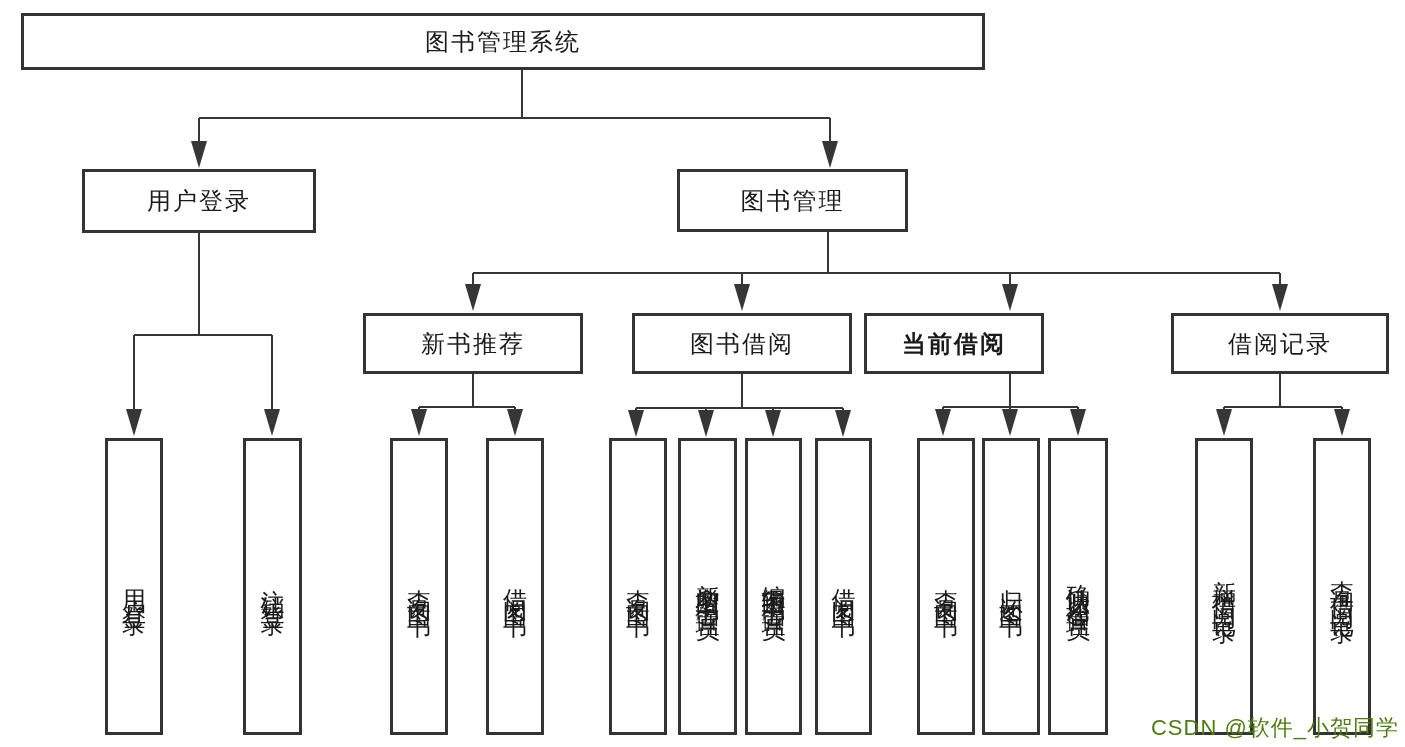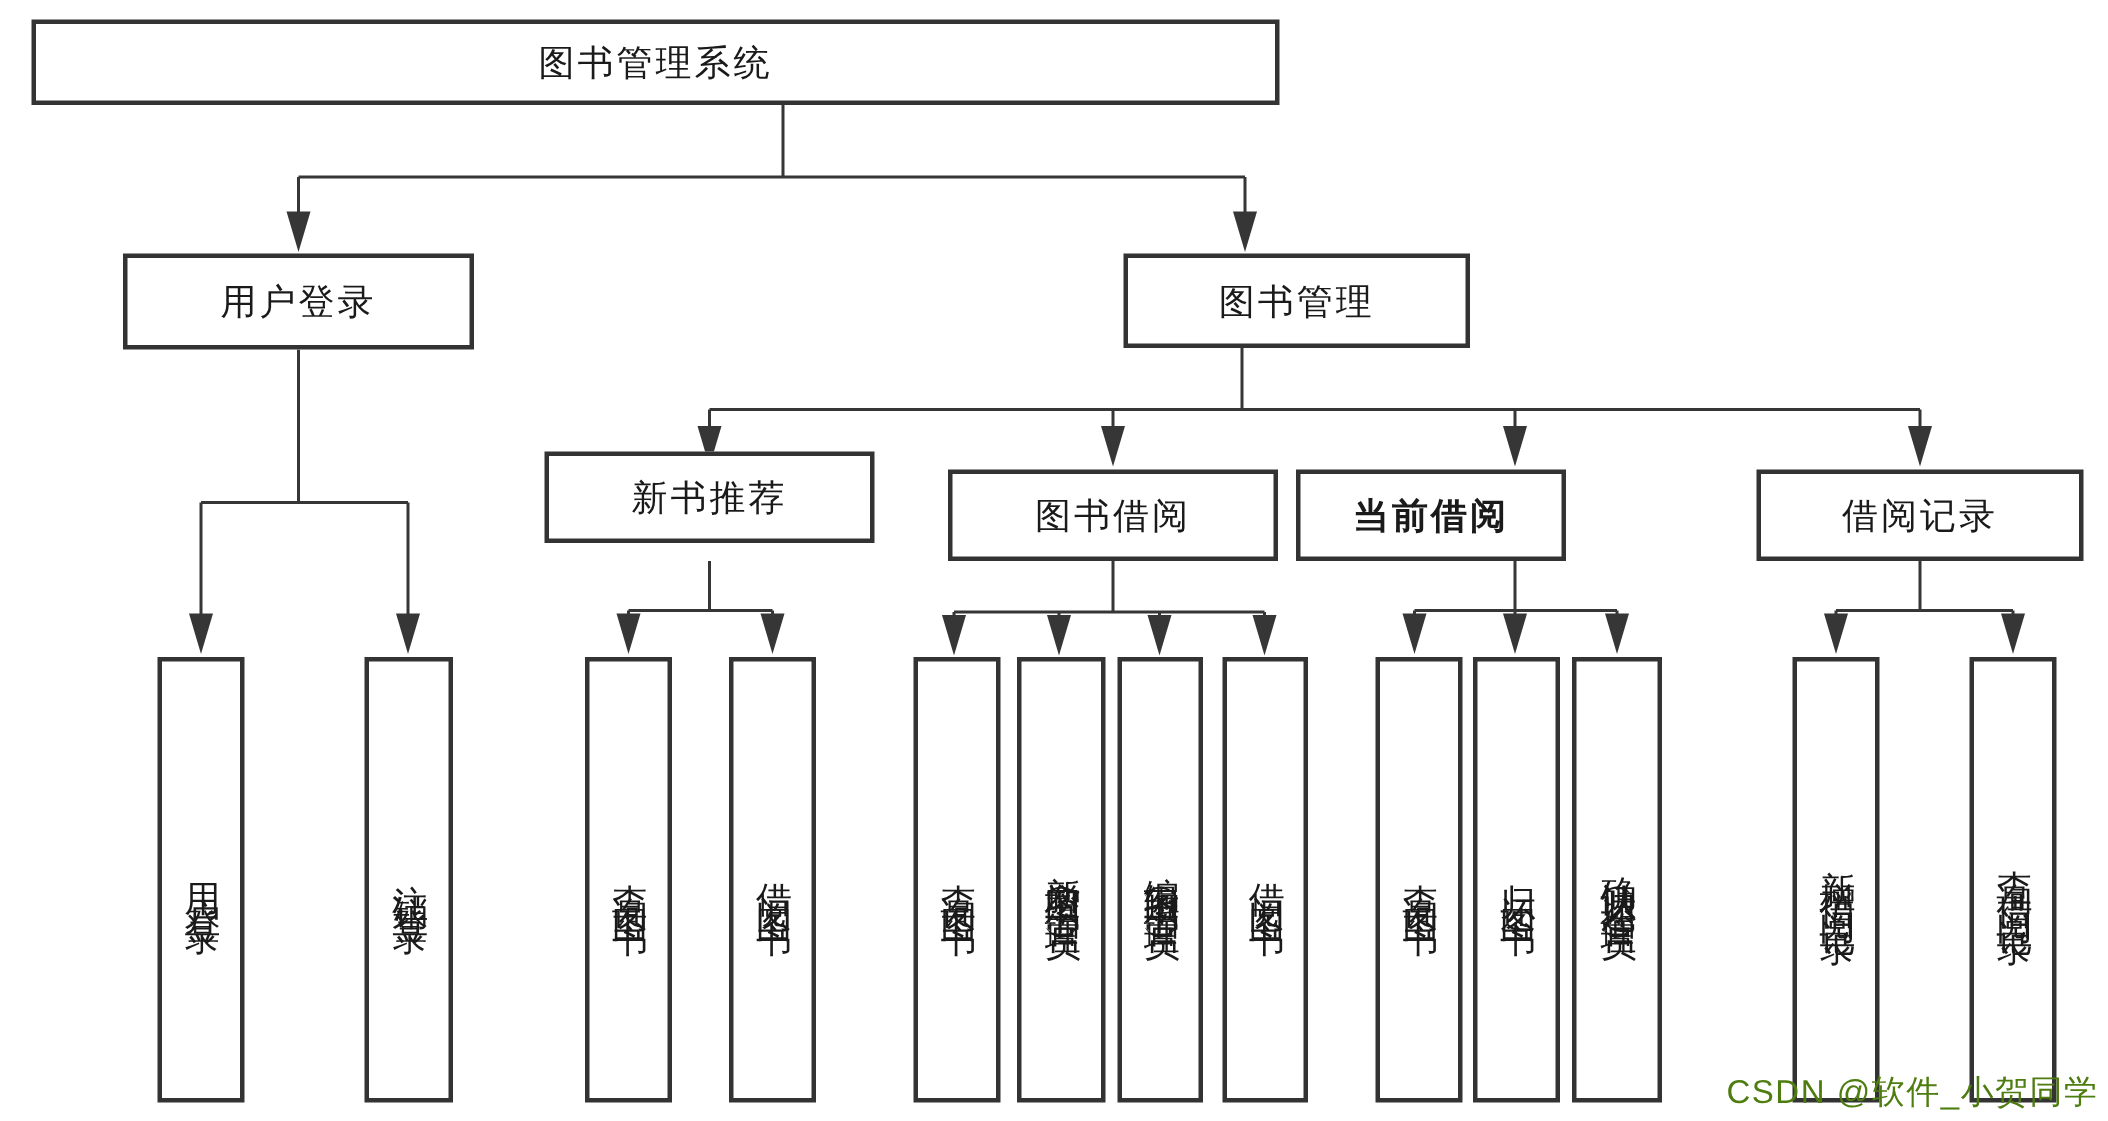--- a/index.html
+++ b/index.html
@@ -60,7 +60,7 @@
     </g>
   </svg>
 
-  <div class="node" style="left:21px;top:13px;width:832px;height:57px;">
+  <div class="node" style="left:21px;top:13px;width:964px;height:57px;">
     <span>图书管理系统</span>
   </div>
 

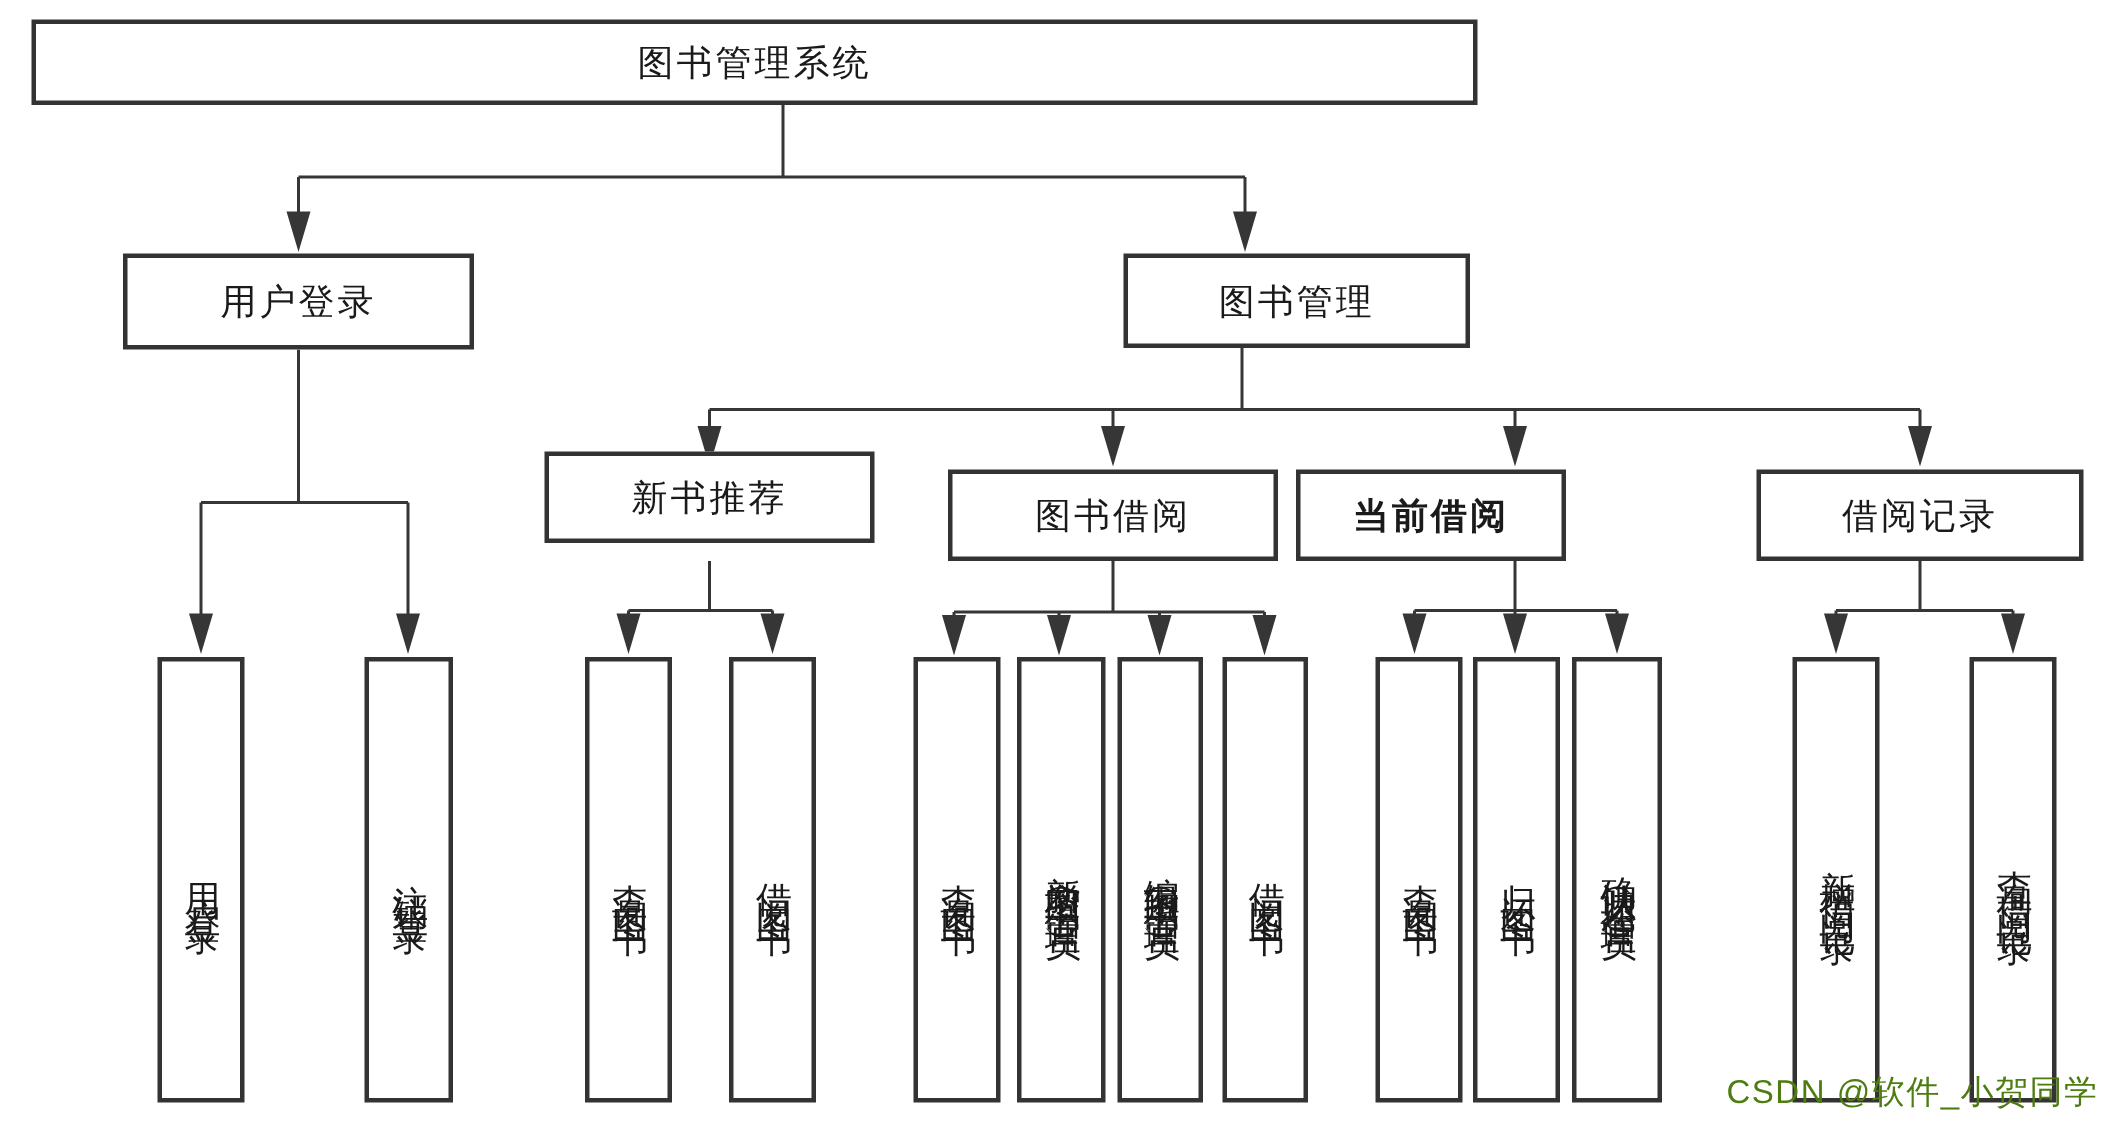--- a/index.html
+++ b/index.html
@@ -67,7 +67,7 @@
   <div class="node" style="left:82px;top:169px;width:234px;height:64px;">
     <span>用户登录</span>
   </div>
-  <div class="node" style="left:749px;top:169px;width:231px;height:63px;text-align:center;">
+  <div class="node" style="left:677px;top:169px;width:231px;height:63px;text-align:center;">
     <span>图书管理</span>
   </div>
 

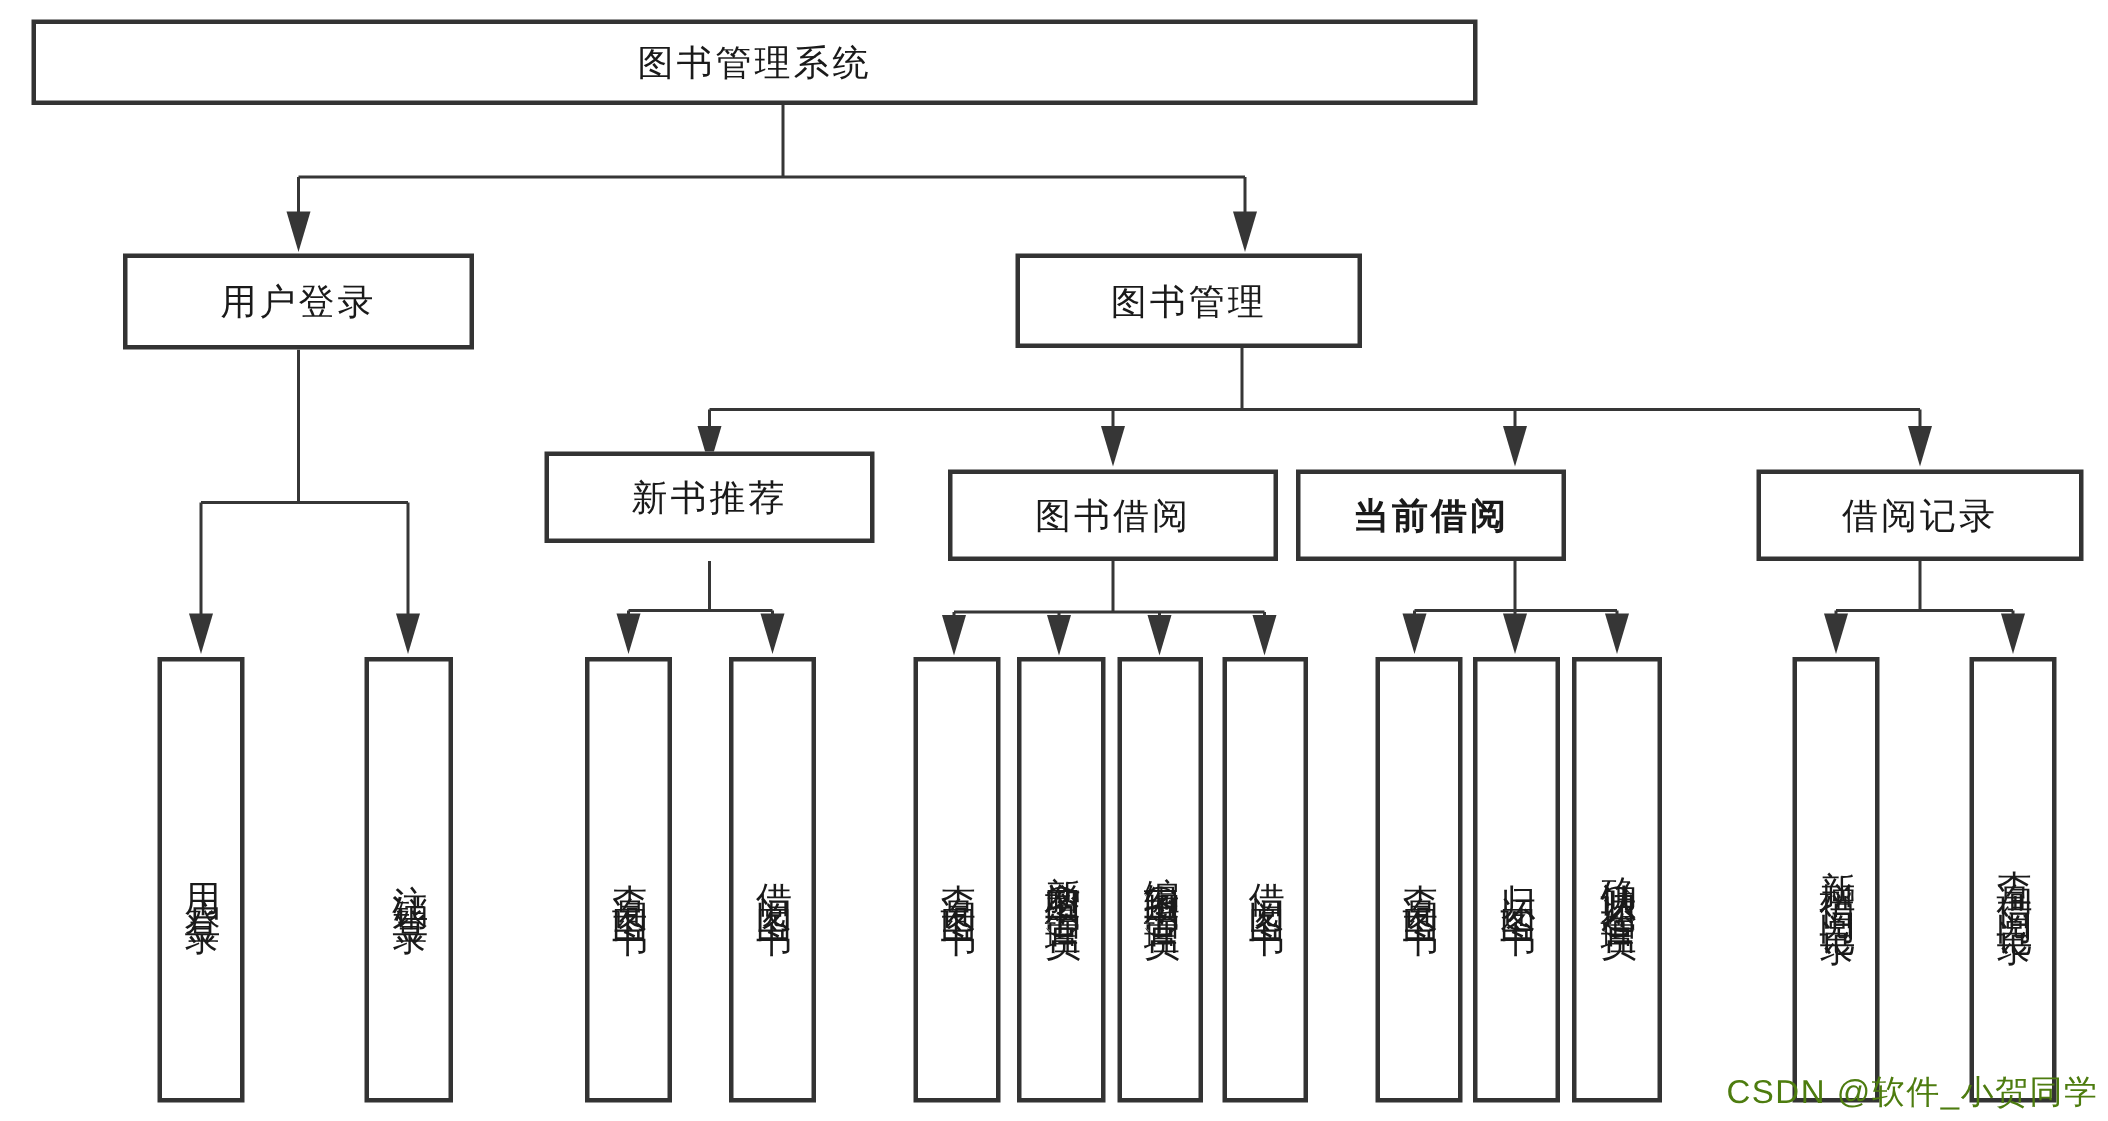--- a/index.html
+++ b/index.html
@@ -71,7 +71,7 @@
     <span>图书管理</span>
   </div>
 
-  <div class="node" style="left:363px;top:301px;width:220px;height:61px;">
+  <div class="node" style="left:363px;top:313px;width:220px;height:61px;">
     <span>新书推荐</span>
   </div>
   <div class="node" style="left:632px;top:313px;width:220px;height:61px;font-family:Liberation Serif, serif;">

